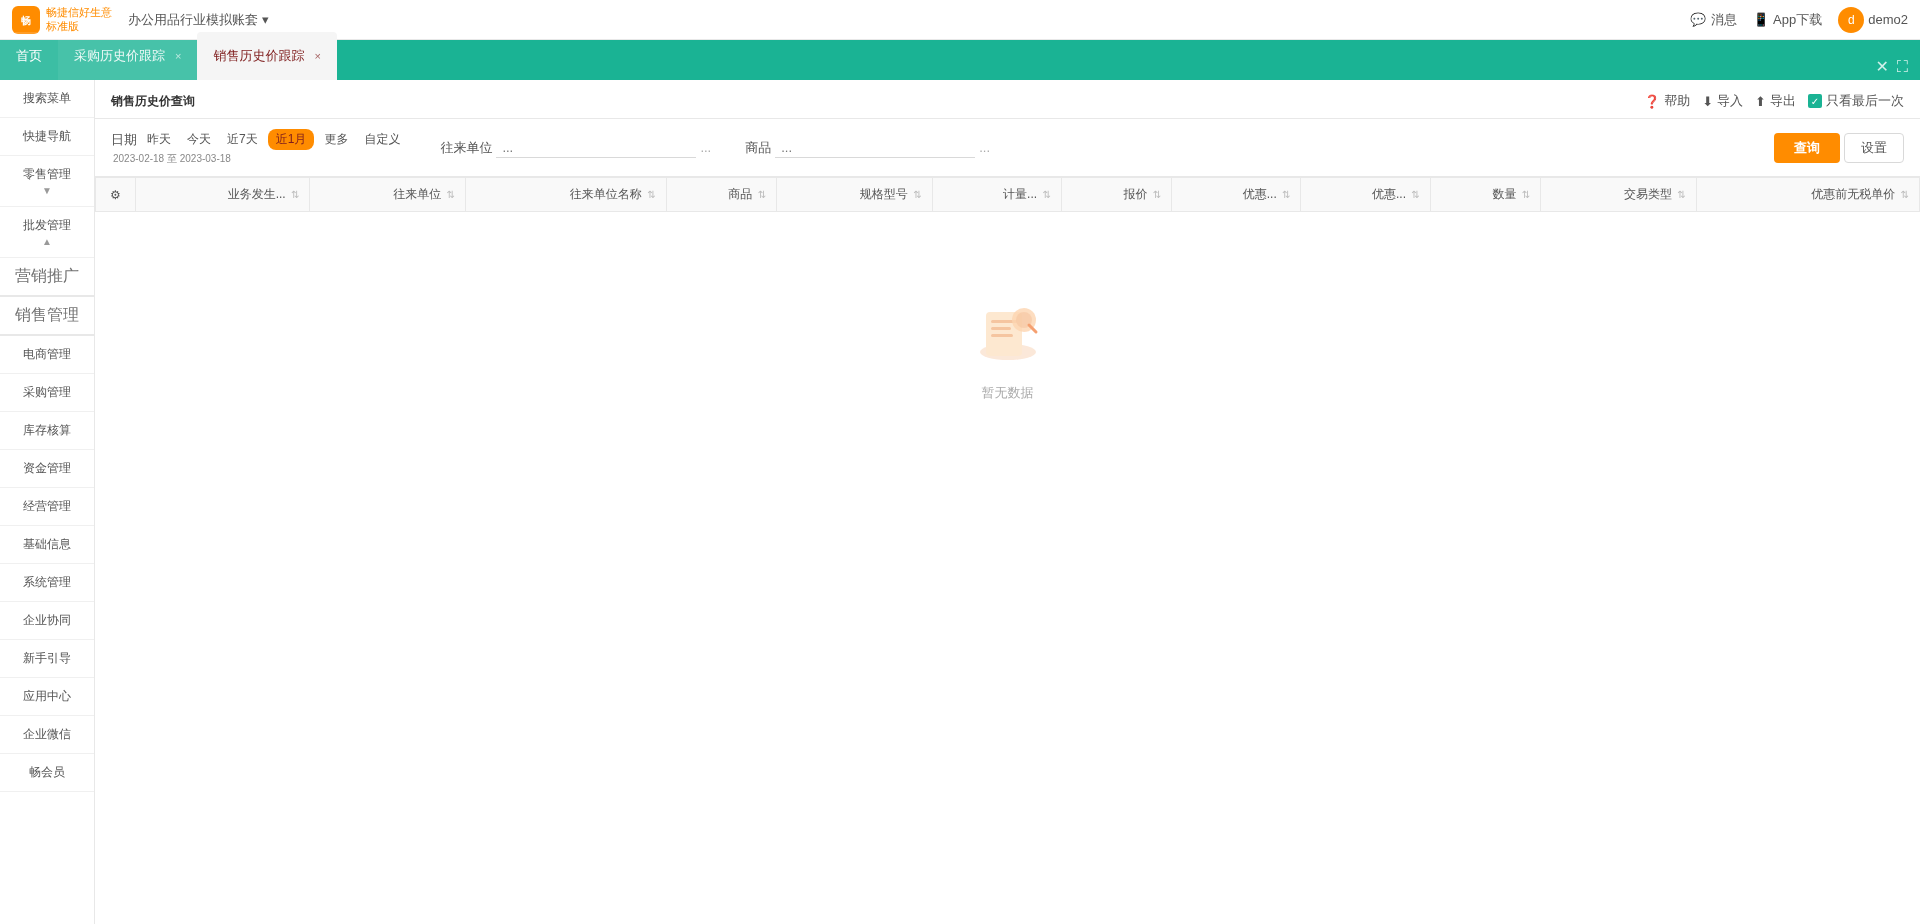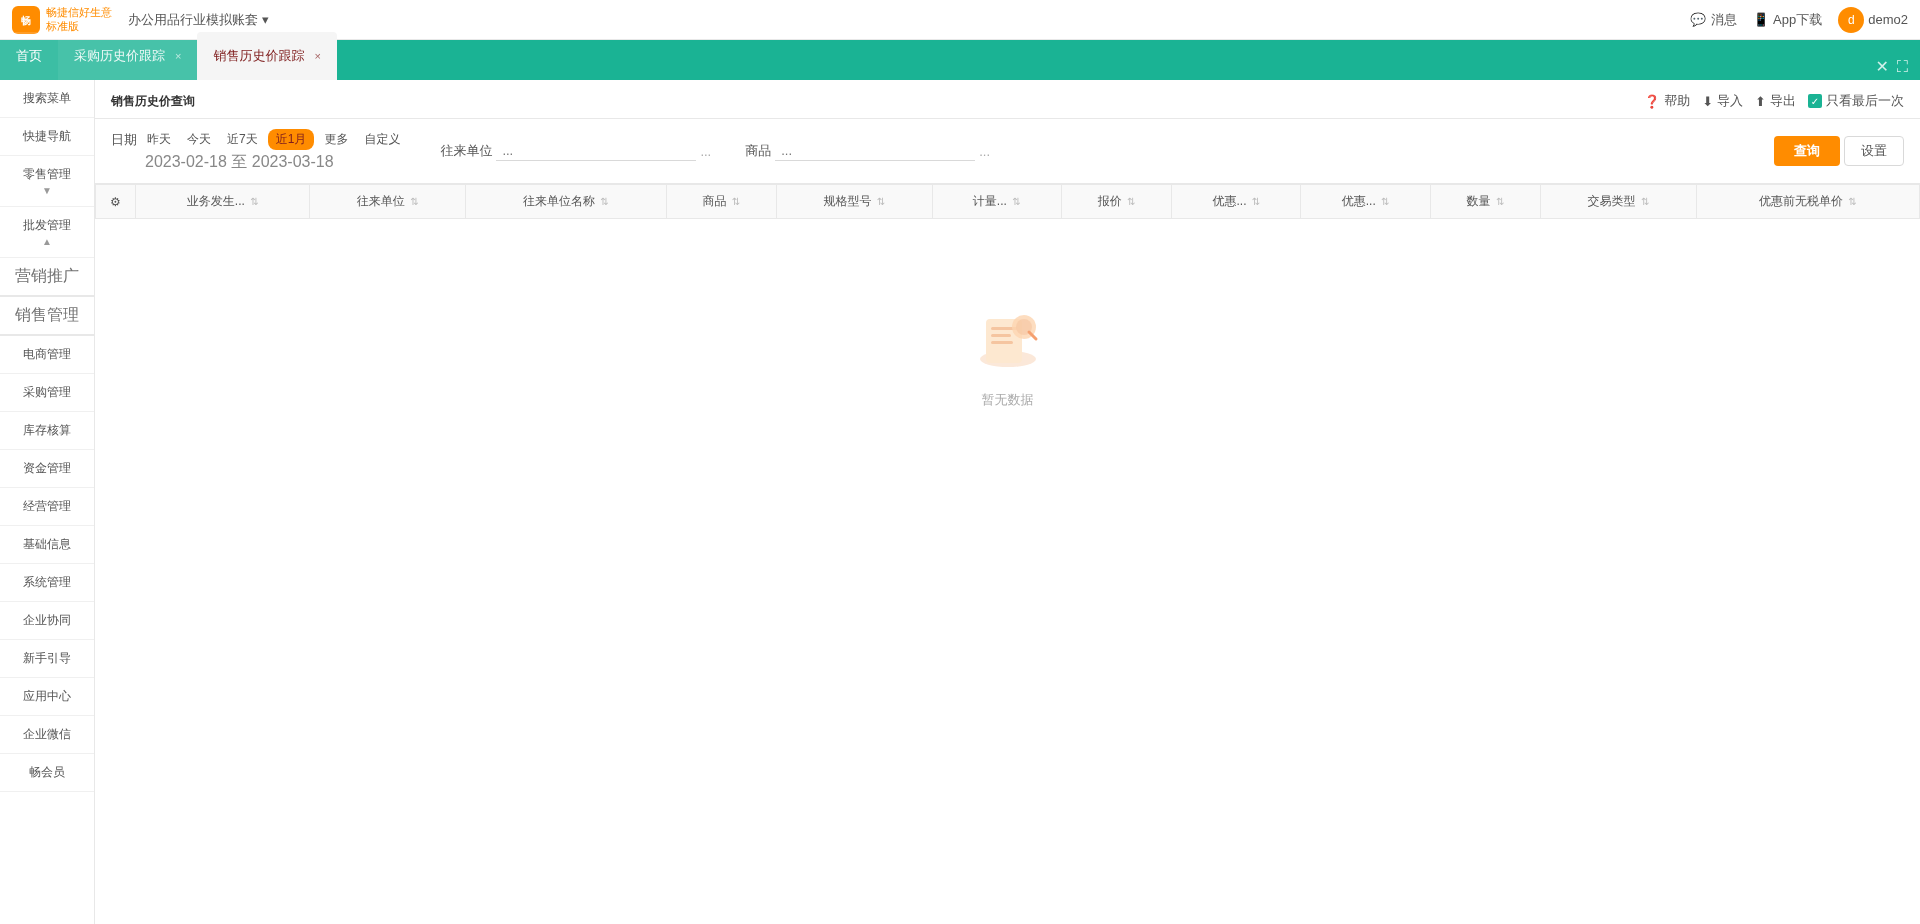--- a/index.html
+++ b/index.html
@@ -133,7 +133,7 @@
     .date-buttons { display: flex; align-items: center; gap: 4px; }
     .date-btn { padding: 2px 6px; font-size: 12px; color: #555; cursor: pointer; border-radius: 3px; border: none; background: transparent; }
     .date-btn.active { background: #ff8c00; color: #7f1d1d; border-radius: 8px; padding: 2px 8px; }
-    .date-range { font-size: 16px; color: #888; padding-left: 2px; margin-left: 32px; }
+    .date-range { font-size: 10px; color: #888; padding-left: 2px; }
     .filter-input { display: flex; align-items: center; gap: 4px; }
     .filter-input-label { color: #555; font-size: 13px; white-space: nowrap; }
     .input-field { border: none; border-bottom: 1px solid #d9d9d9; padding: 2px 6px; font-size: 13px; width: 200px; outline: none; color: #333; }

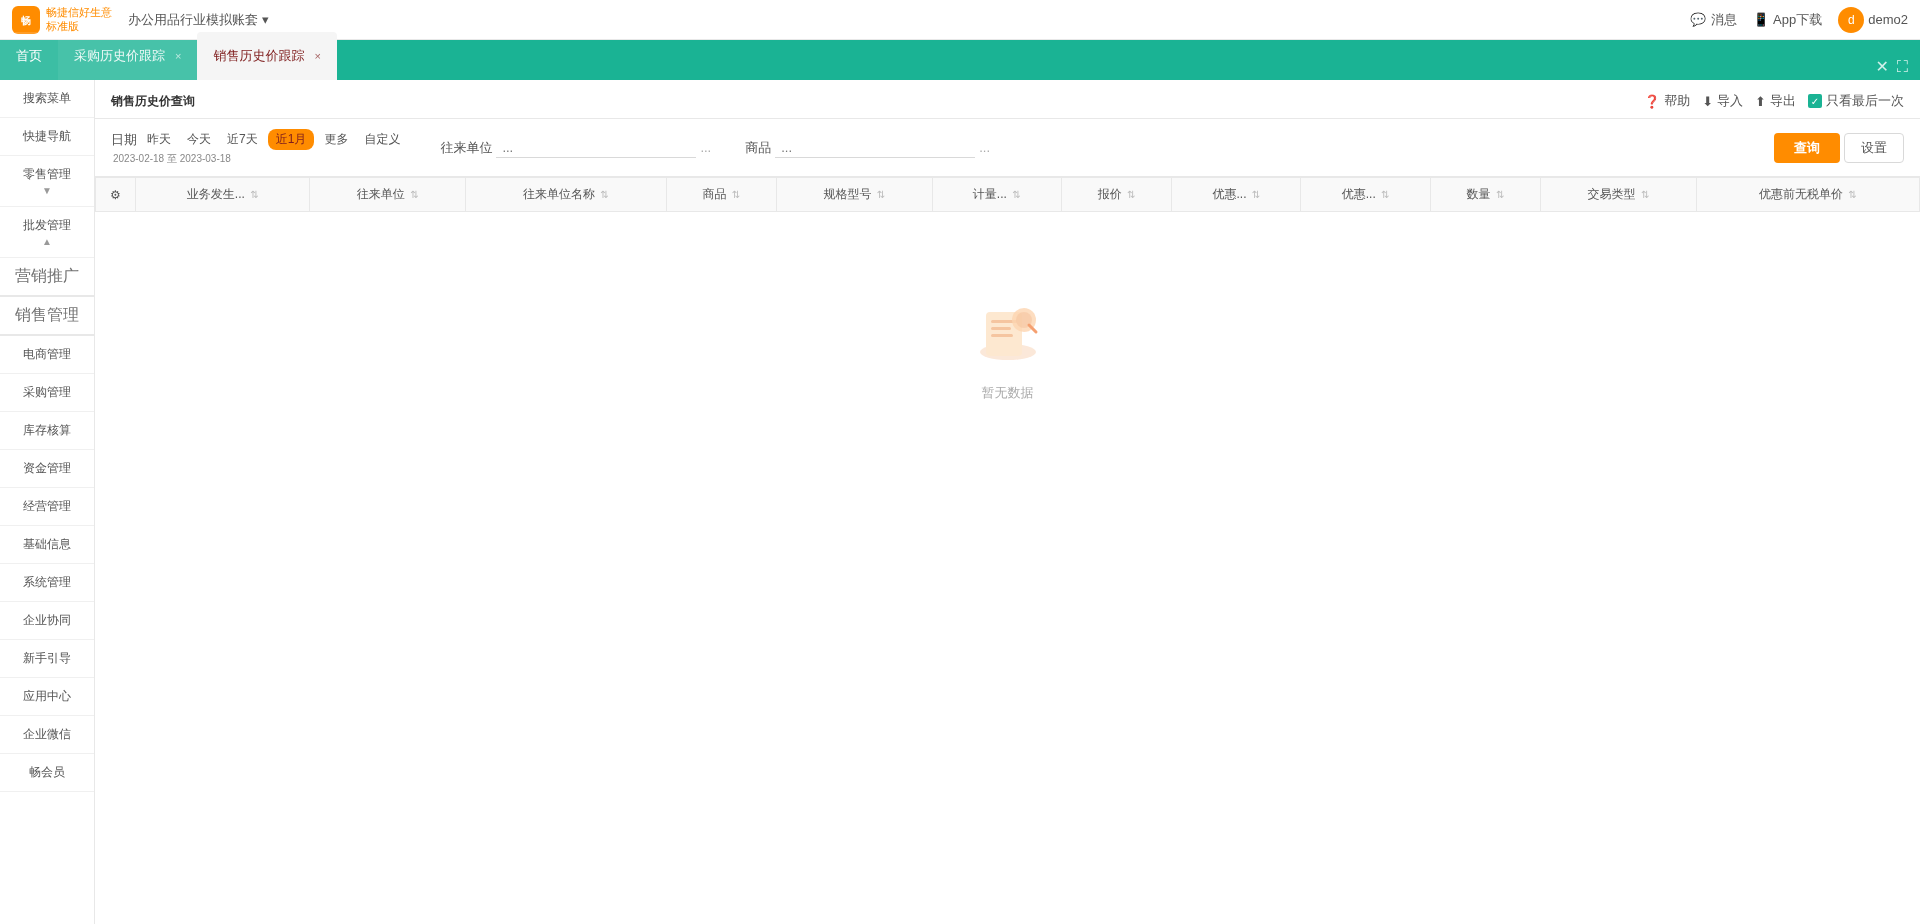--- a/index.html
+++ b/index.html
@@ -170,7 +170,7 @@
       color: #555;
       white-space: nowrap;
       font-weight: normal;
-      text-align: center;
+      text-align: right;
       cursor: pointer;
     }
     .data-table th:first-child { width: 40px; text-align: center; }

